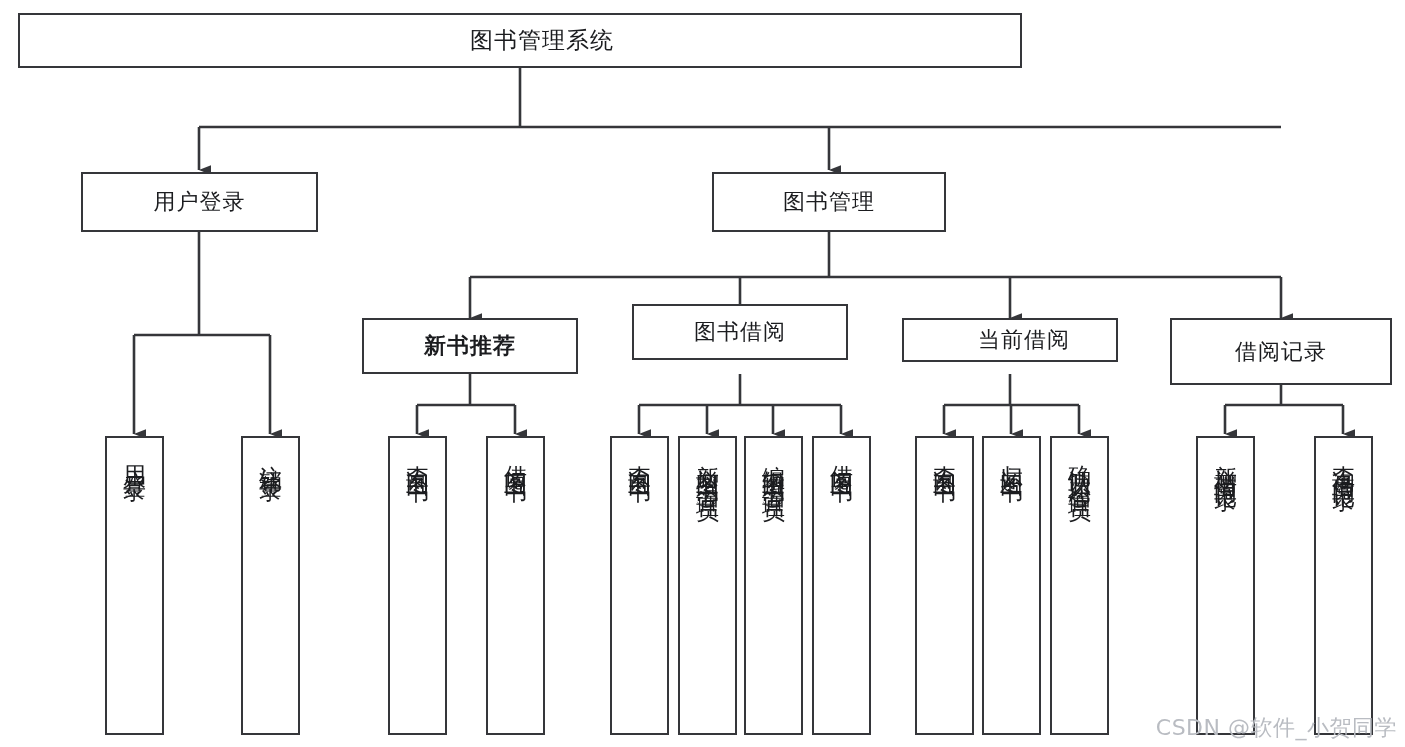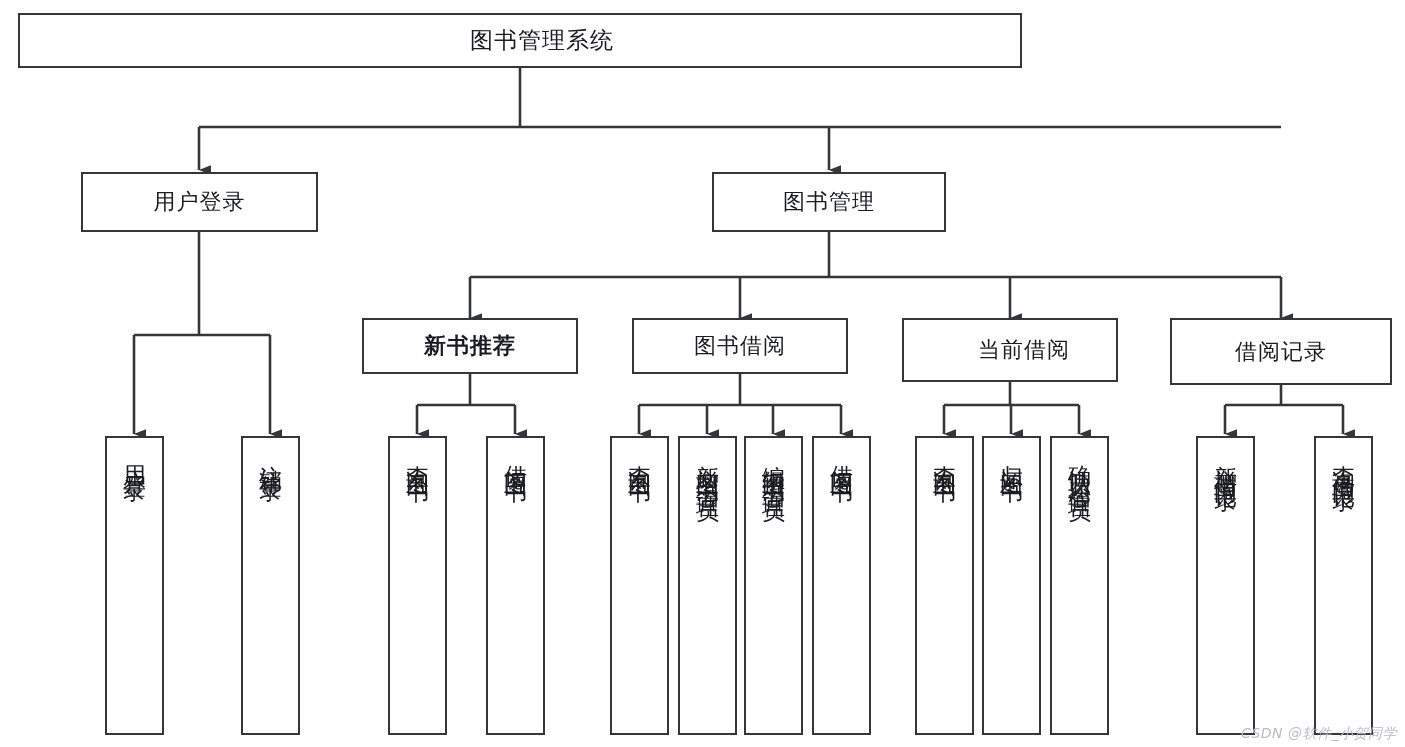--- a/index.html
+++ b/index.html
@@ -111,7 +111,7 @@
   <div class="node horiz" style="left:362px;top:318px;width:216px;height:56px;font-weight:bold;">
     <span class="lbl">新书推荐</span>
   </div>
-  <div class="node horiz" style="left:632px;top:318px;width:216px;height:56px;justify-content:center;">
+  <div class="node horiz" style="left:632px;top:304px;width:216px;height:56px;justify-content:center;">
     <span class="lbl">图书借阅</span>
   </div>
   <div class="node horiz" style="left:902px;top:318px;width:216px;height:64px;padding-left:28px;">

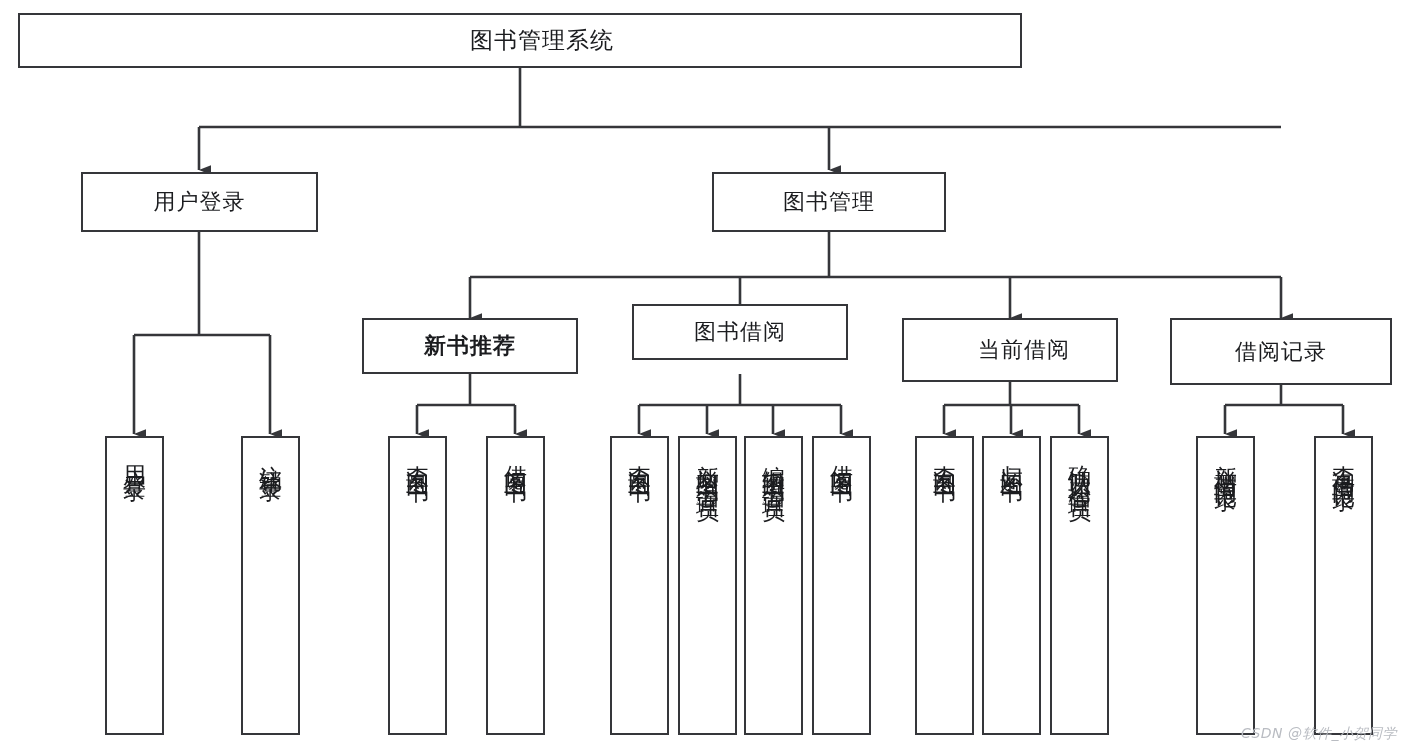--- a/index.html
+++ b/index.html
@@ -114,7 +114,7 @@
   <div class="node horiz" style="left:632px;top:304px;width:216px;height:56px;justify-content:center;">
     <span class="lbl">图书借阅</span>
   </div>
-  <div class="node horiz" style="left:902px;top:318px;width:216px;height:64px;padding-left:28px;">
+  <div class="node horiz" style="left:902px;top:318px;width:216px;height:44px;padding-left:28px;">
     <span class="lbl">当前借阅</span>
   </div>
   <div class="node horiz" style="left:1170px;top:318px;width:222px;height:67px;">

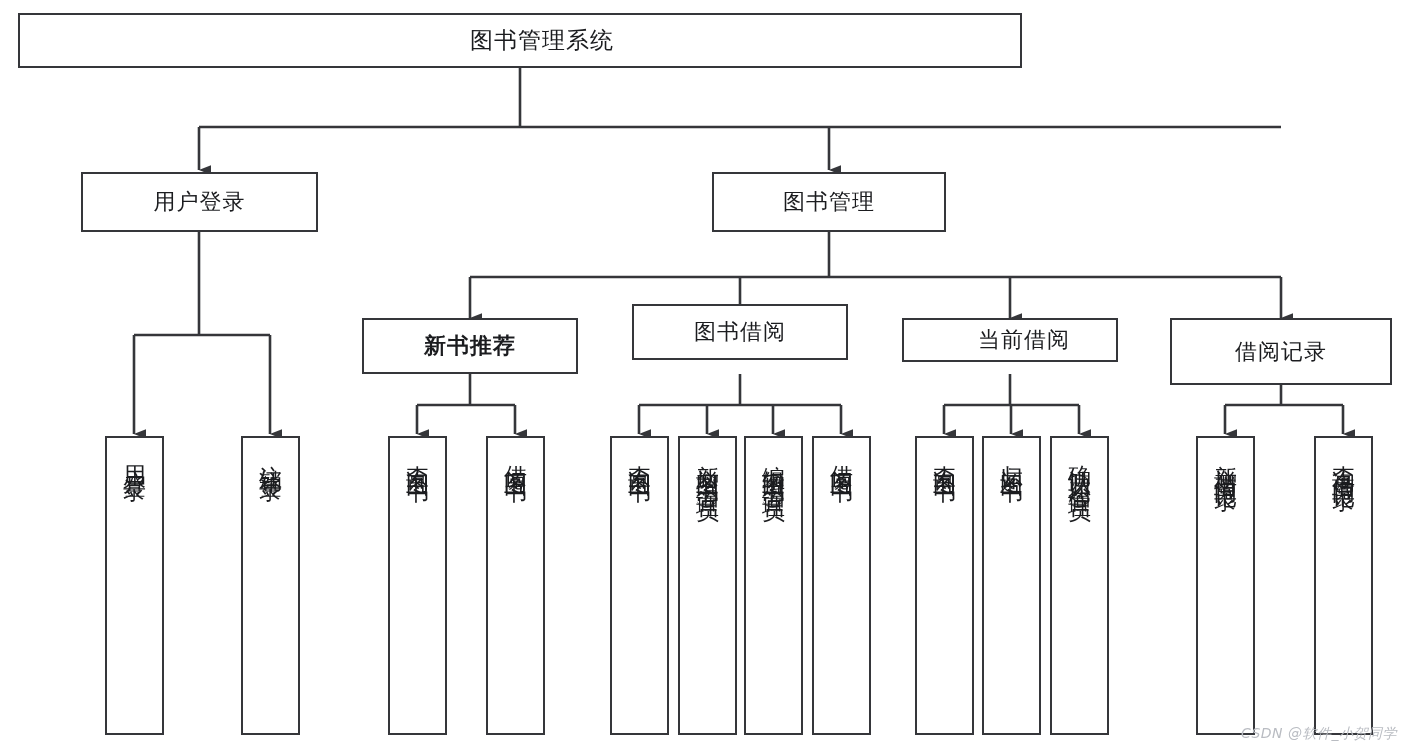--- a/index.html
+++ b/index.html
@@ -33,13 +33,12 @@
   .watermark{
     position:absolute;
     right:8px;bottom:4px;
-    font-size:14px;
+    font-size:22px;
     color:#b9bcc2;
     letter-spacing:0.5px;
     z-index:5;
     white-space:nowrap;
     font-family:"DejaVu Sans","Liberation Sans",sans-serif;
-    font-style:italic;
   }
 </style>
 </head>

